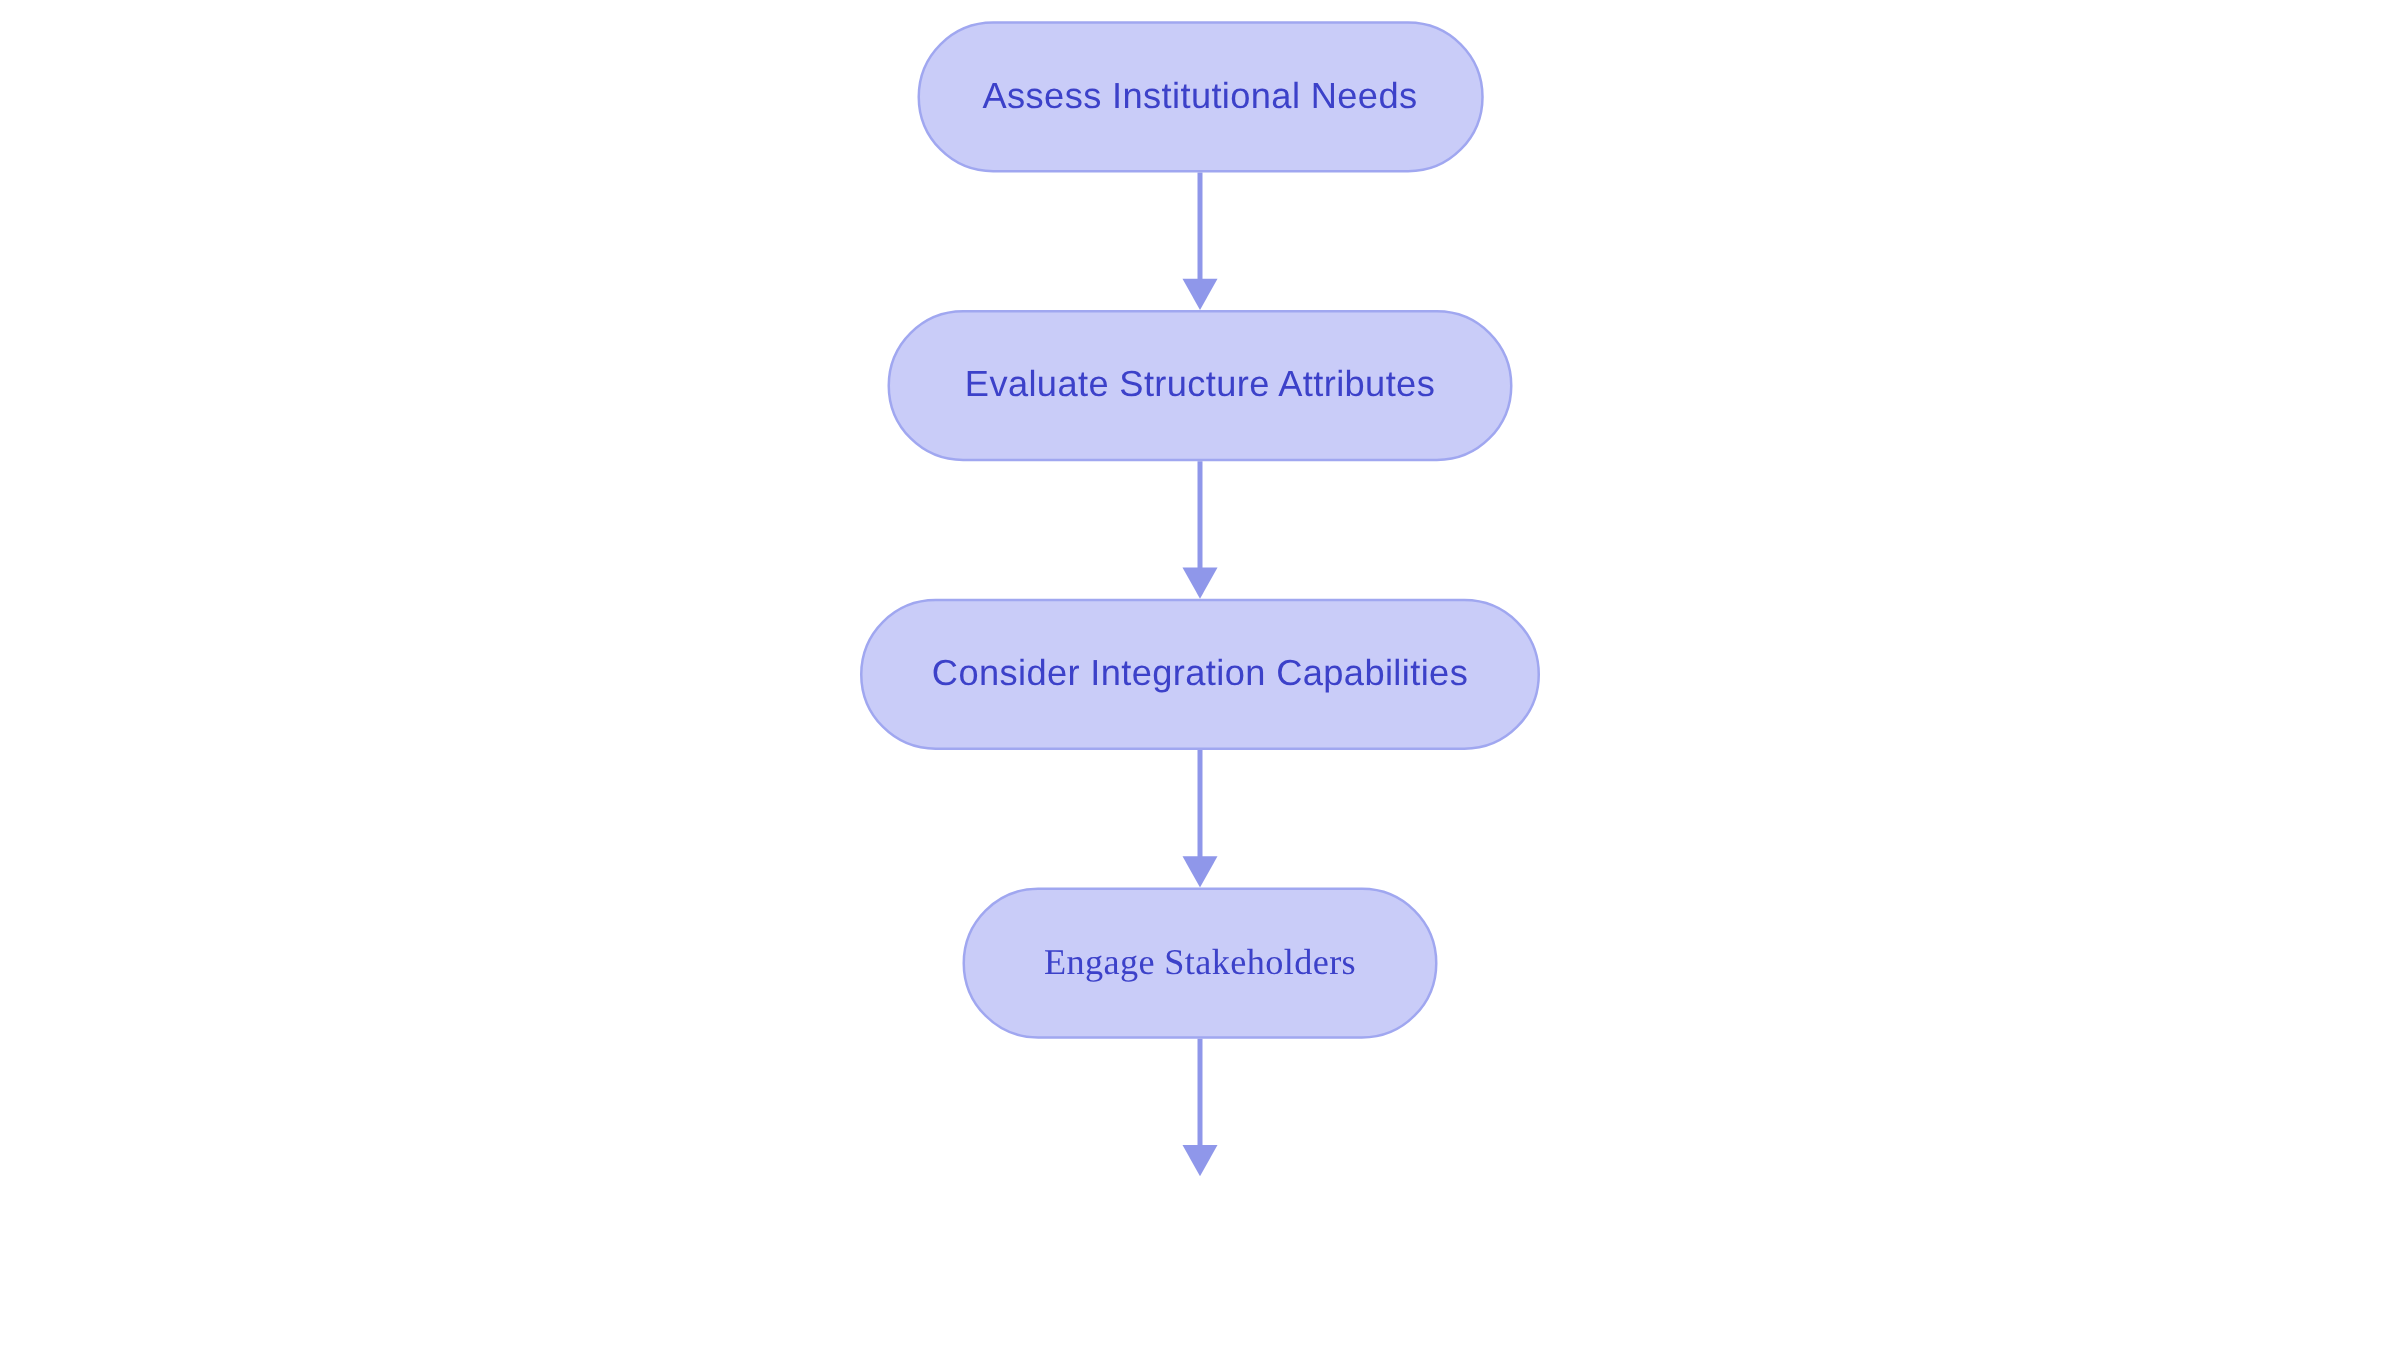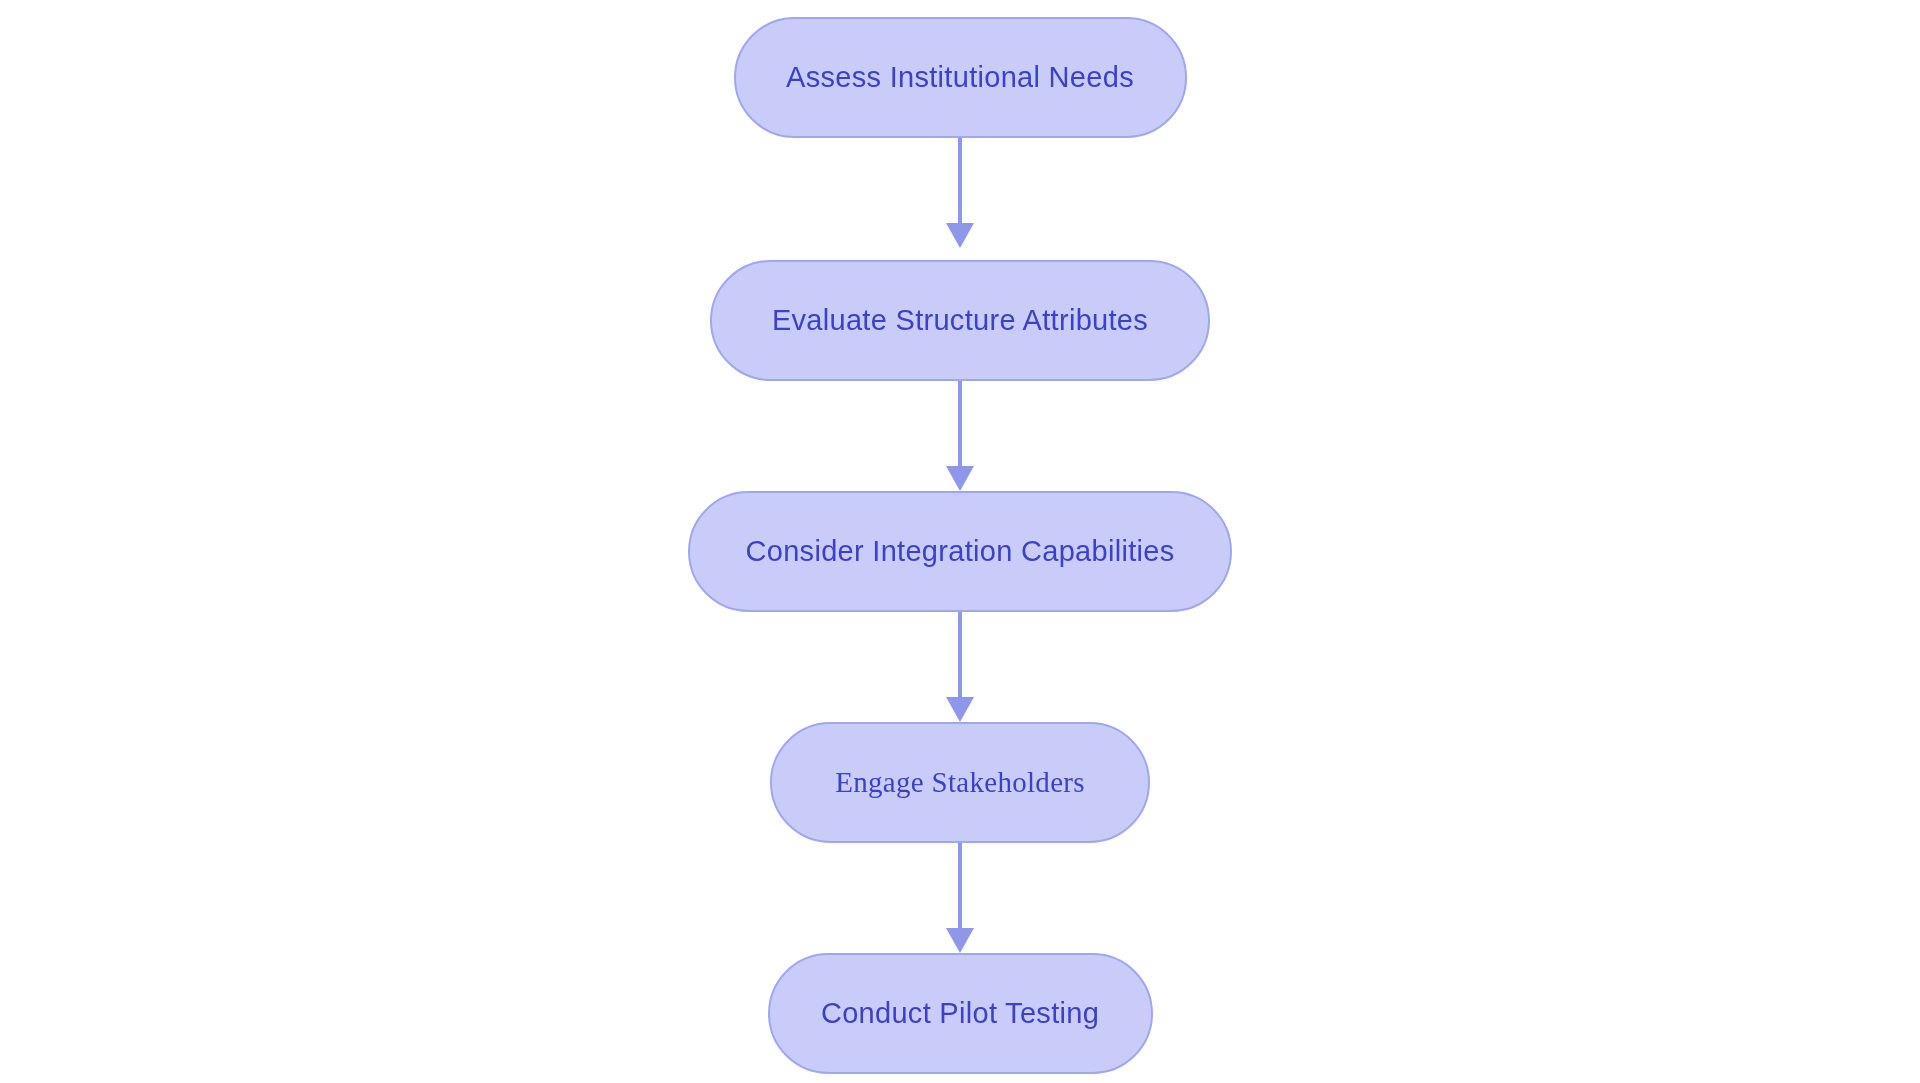--- a/index.html
+++ b/index.html
@@ -83,7 +83,7 @@
     <div class="arrow-line"></div>
     <div class="arrow-head"></div>
   </div>
-      <div class="node" style="width: 500px; margin-top: 12px;">
+      <div class="node" style="width: 500px;">
     <span class="node-label">Evaluate Structure Attributes</span>
   </div>
       <div class="arrow">

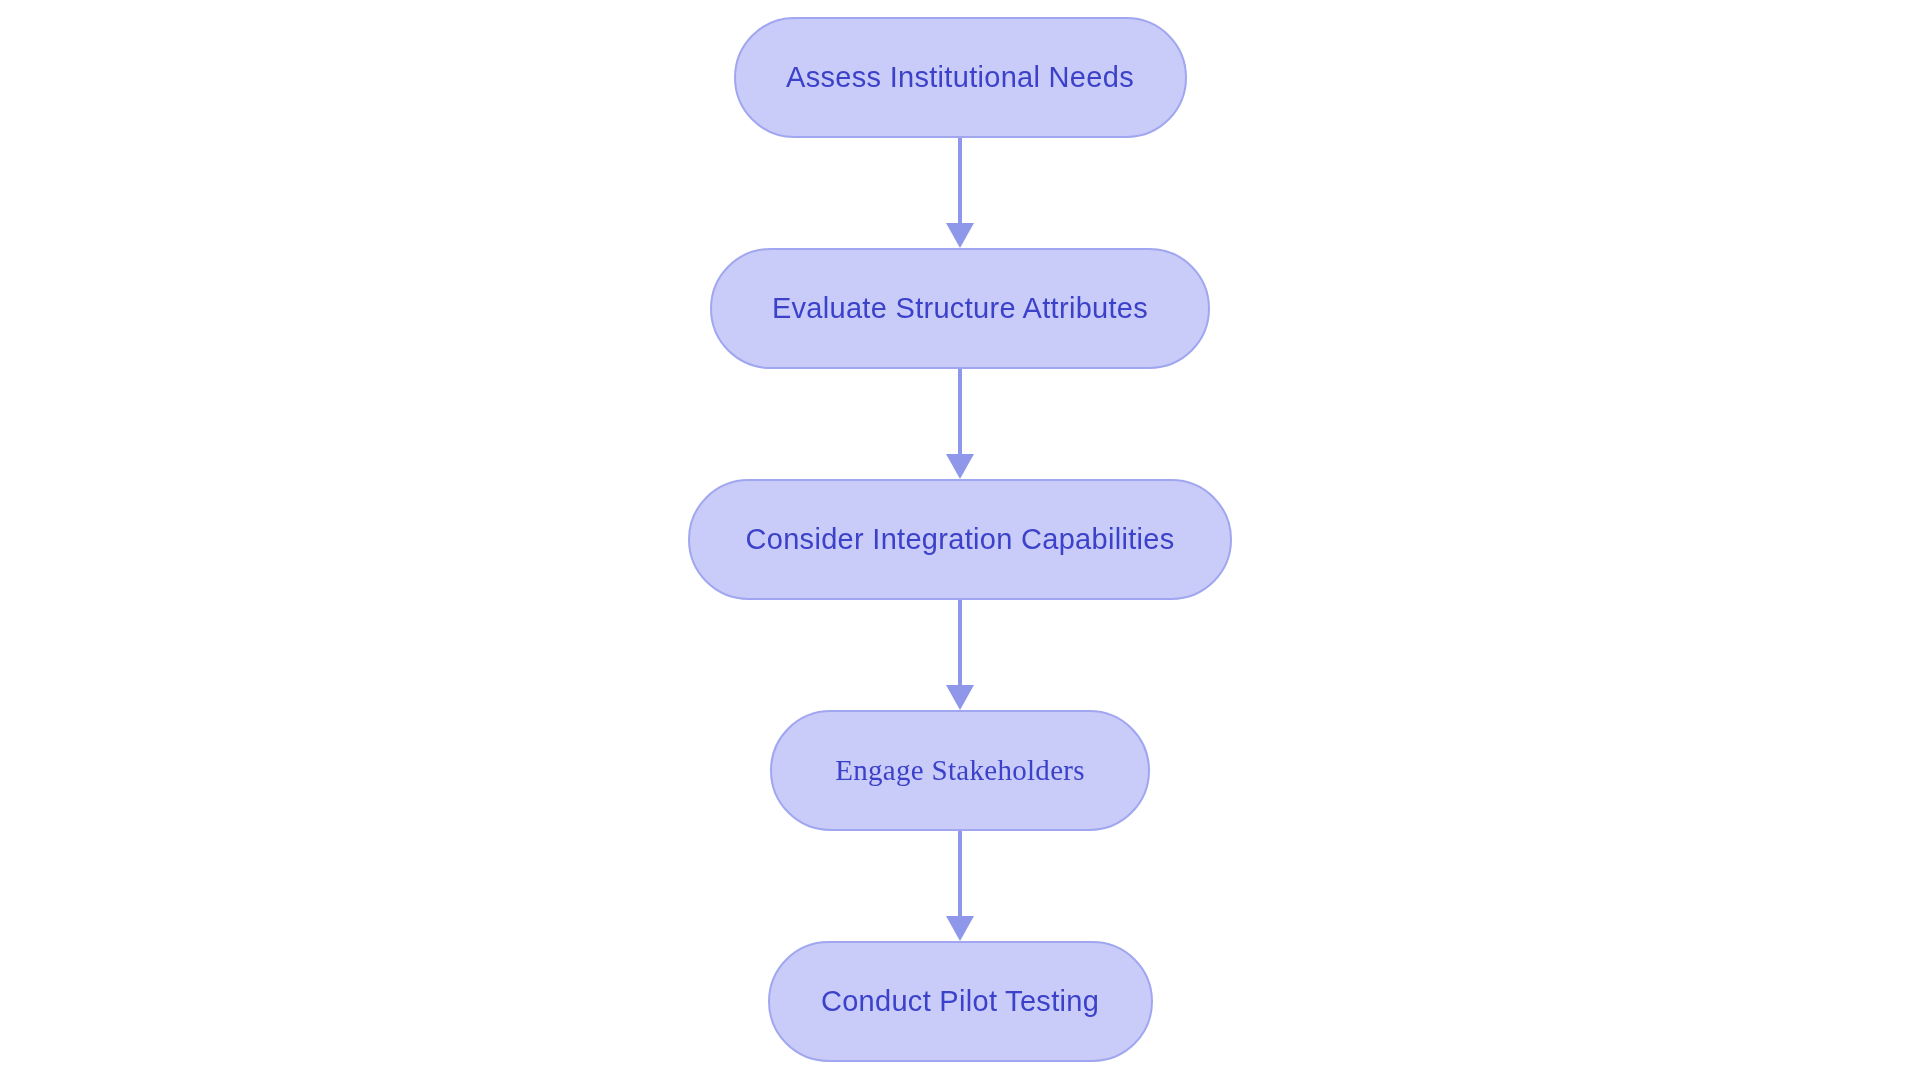--- a/index.html
+++ b/index.html
@@ -104,9 +104,6 @@
     <div class="arrow-line"></div>
     <div class="arrow-head"></div>
   </div>
-      <div class="node" style="width: 385px;">
-    <span class="node-label">Conduct Pilot Testing</span>
-  </div>
     </div>
 </div>
 

